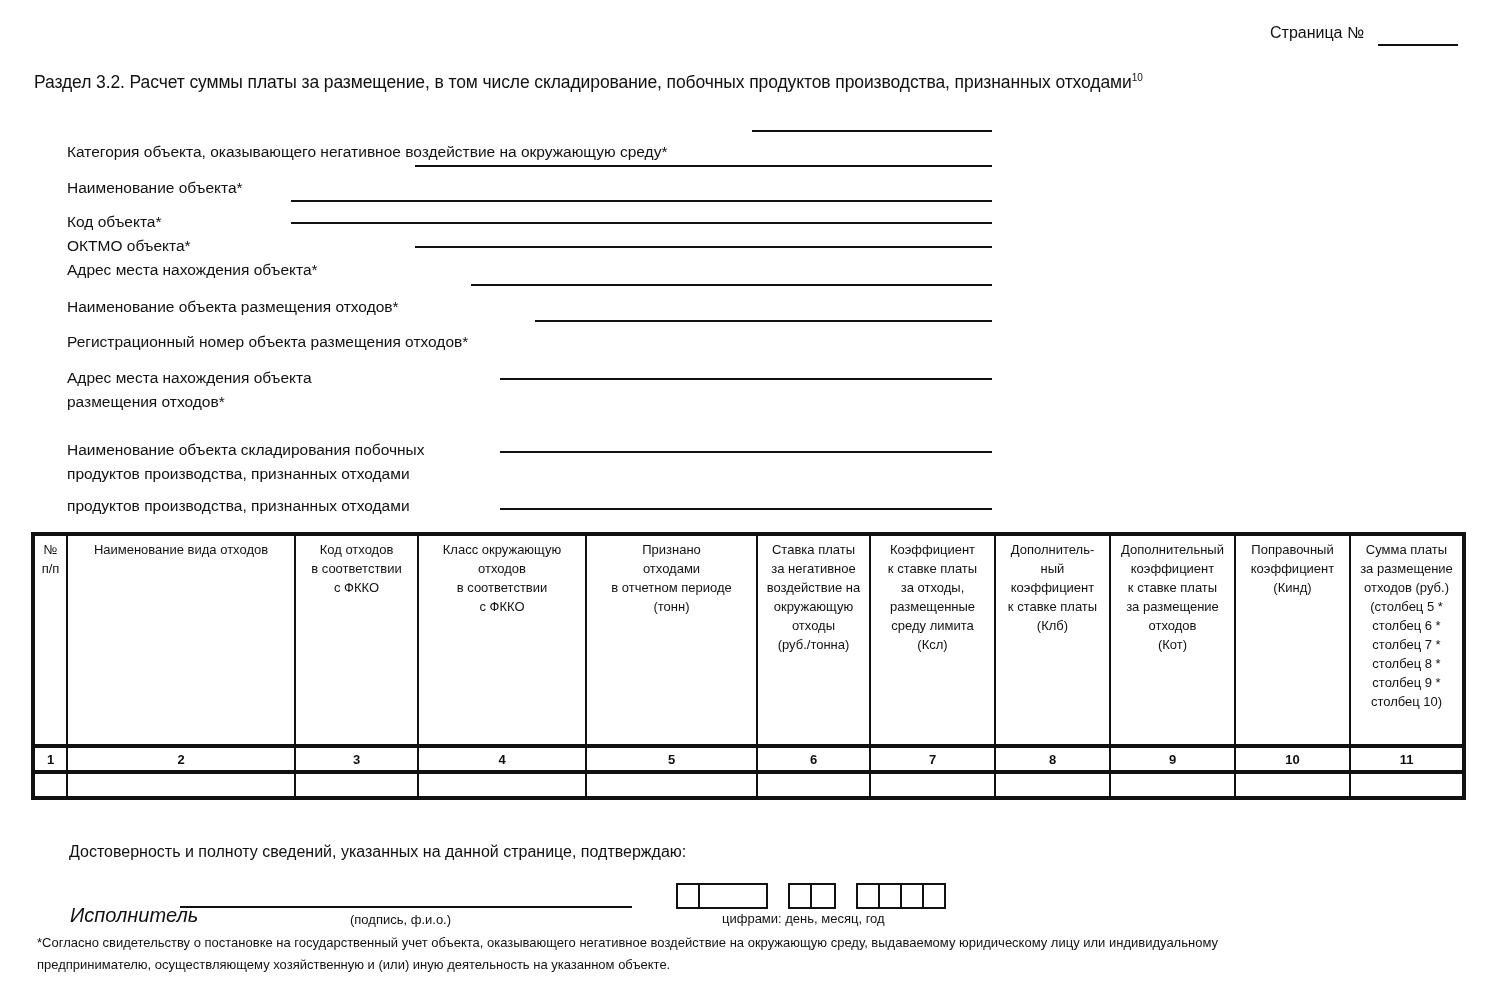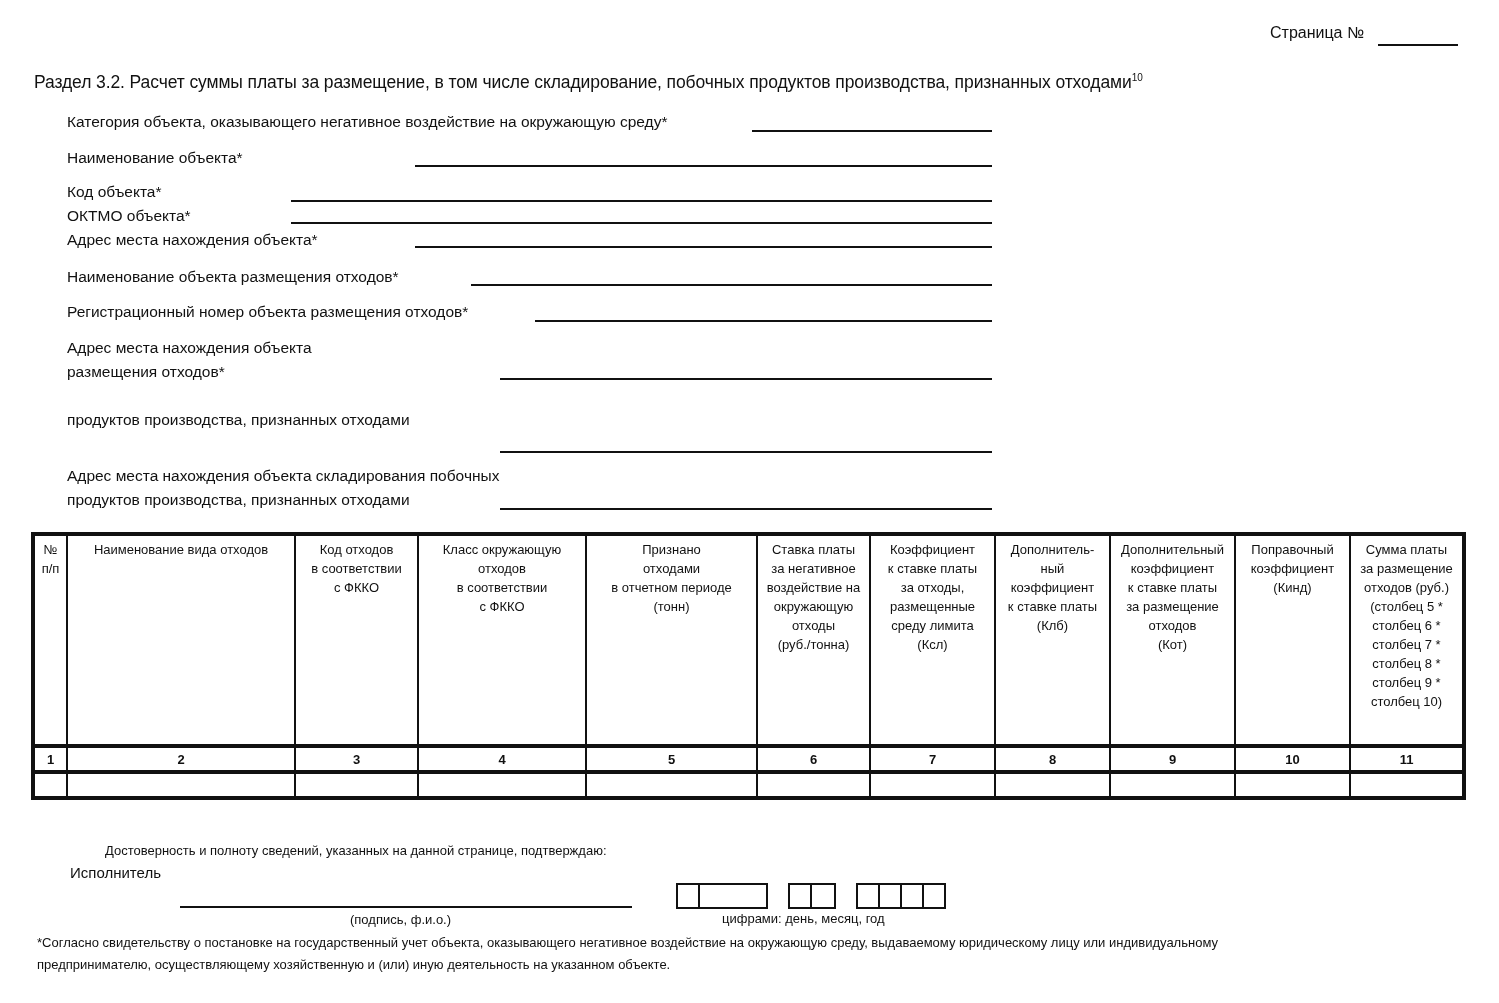--- a/index.html
+++ b/index.html
@@ -10,7 +10,7 @@
   .page-no-line { left: 1378px; top: 44px; width: 80px; border-bottom: 2px solid #111; }
   .title { left: 34px; top: 72px; font-size: 17.5px; font-weight: normal; letter-spacing: -0.1px; white-space: nowrap; }
   .title sup { font-size: 10px; }
-  .lbl { font-size: 15.5px; left: 67px; line-height: 24px; white-space: nowrap; }
+  .lbl { font-size: 15.5px; left: 67px; line-height: 24px; white-space: nowrap; margin-top: 30px; }
   .line { border-bottom: 2px solid #111; height: 0; }
   table.grid { position: absolute; left: 31px; top: 532px; border-collapse: collapse;
                border: 4px solid #111; table-layout: fixed; }

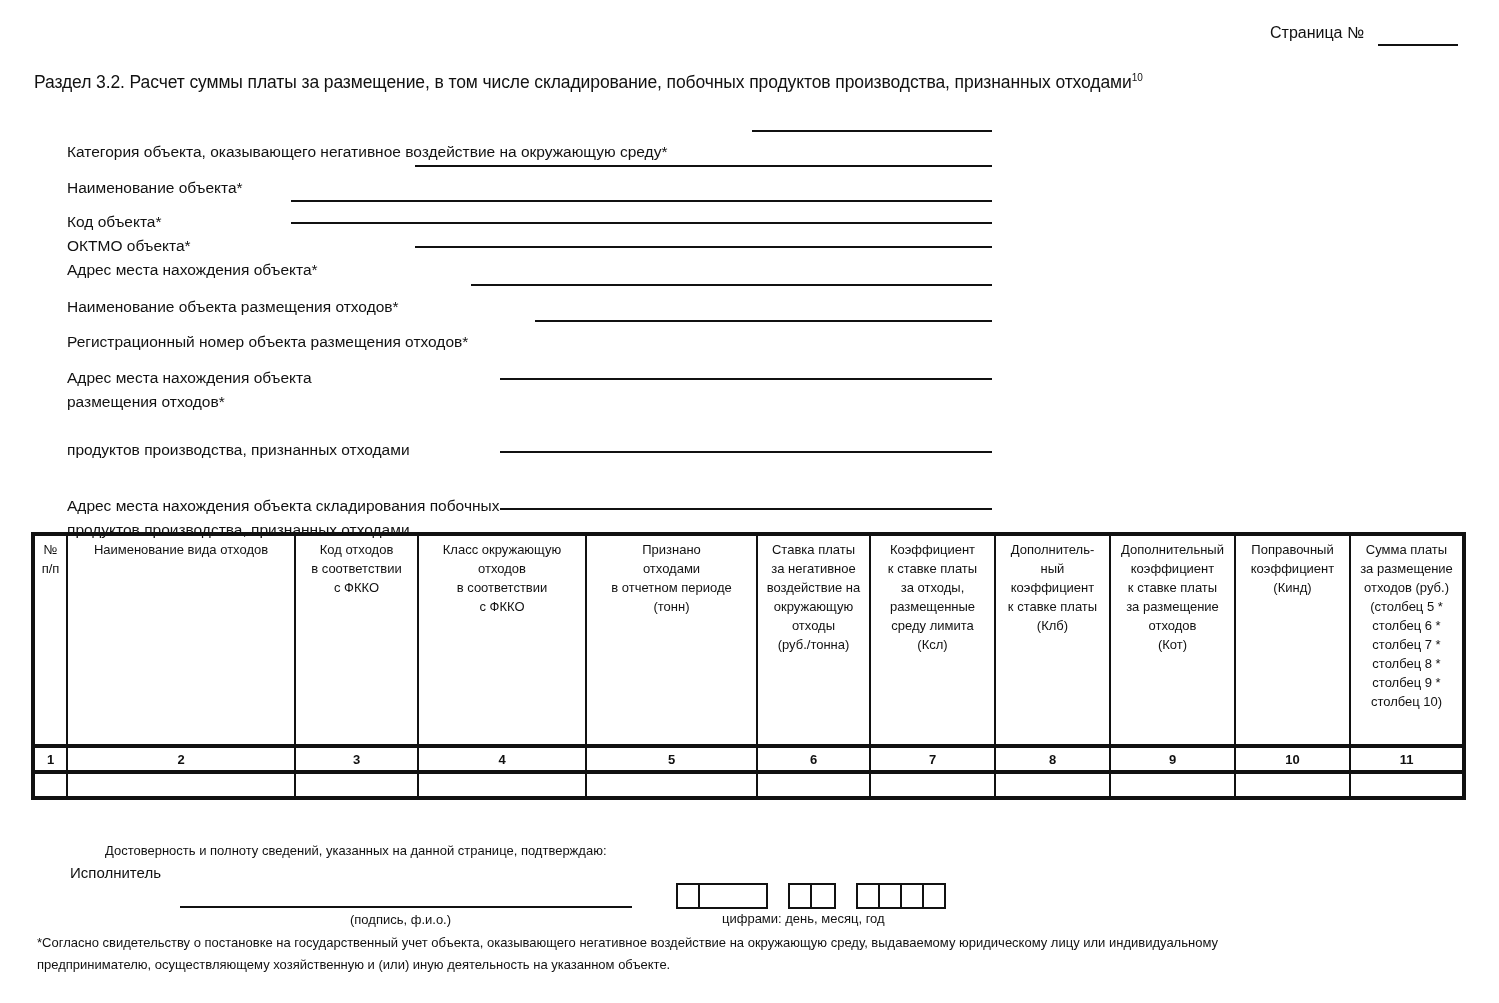--- a/index.html
+++ b/index.html
@@ -67,6 +67,7 @@
 <div class="abs line" style="left:500px; top:378px; width:492px"></div>
 
 <div class="abs lbl" style="top:408px">
+  <div>Наименование объекта складирования побочных</div>
   <div>продуктов производства, признанных отходами</div>
 </div>
 <div class="abs line" style="left:500px; top:451px; width:492px"></div>

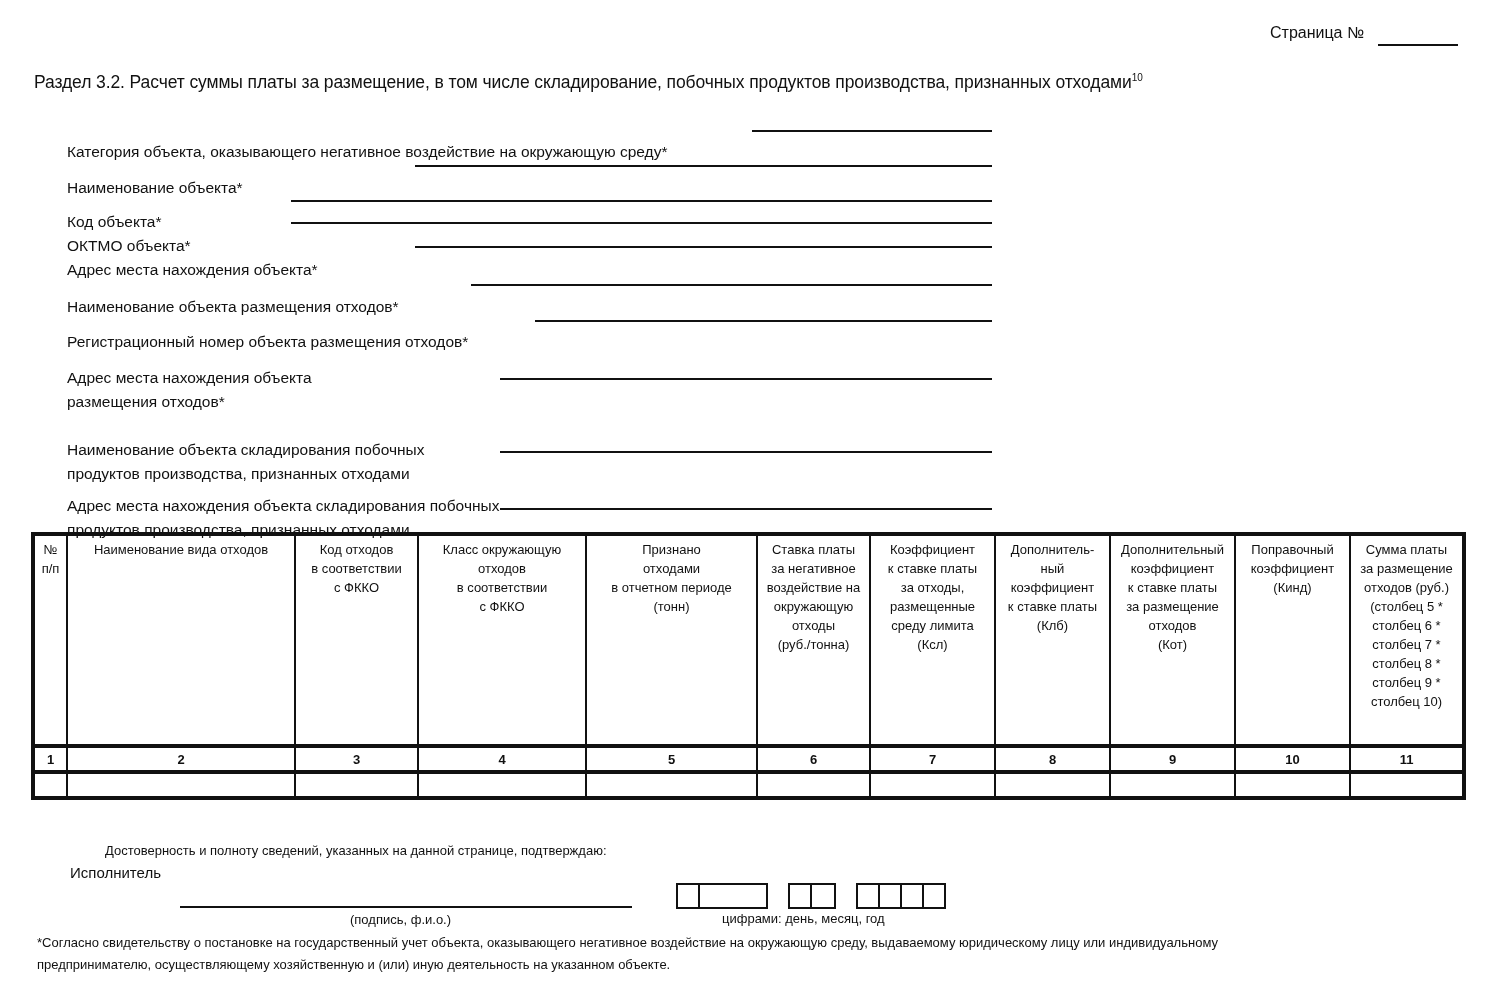--- a/index.html
+++ b/index.html
@@ -73,7 +73,6 @@
 <div class="abs line" style="left:500px; top:451px; width:492px"></div>
 
 <div class="abs lbl" style="top:464px">
-  <div>Адрес места нахождения объекта складирования побочных</div>
   <div>продуктов производства, признанных отходами</div>
 </div>
 <div class="abs line" style="left:500px; top:508px; width:492px"></div>

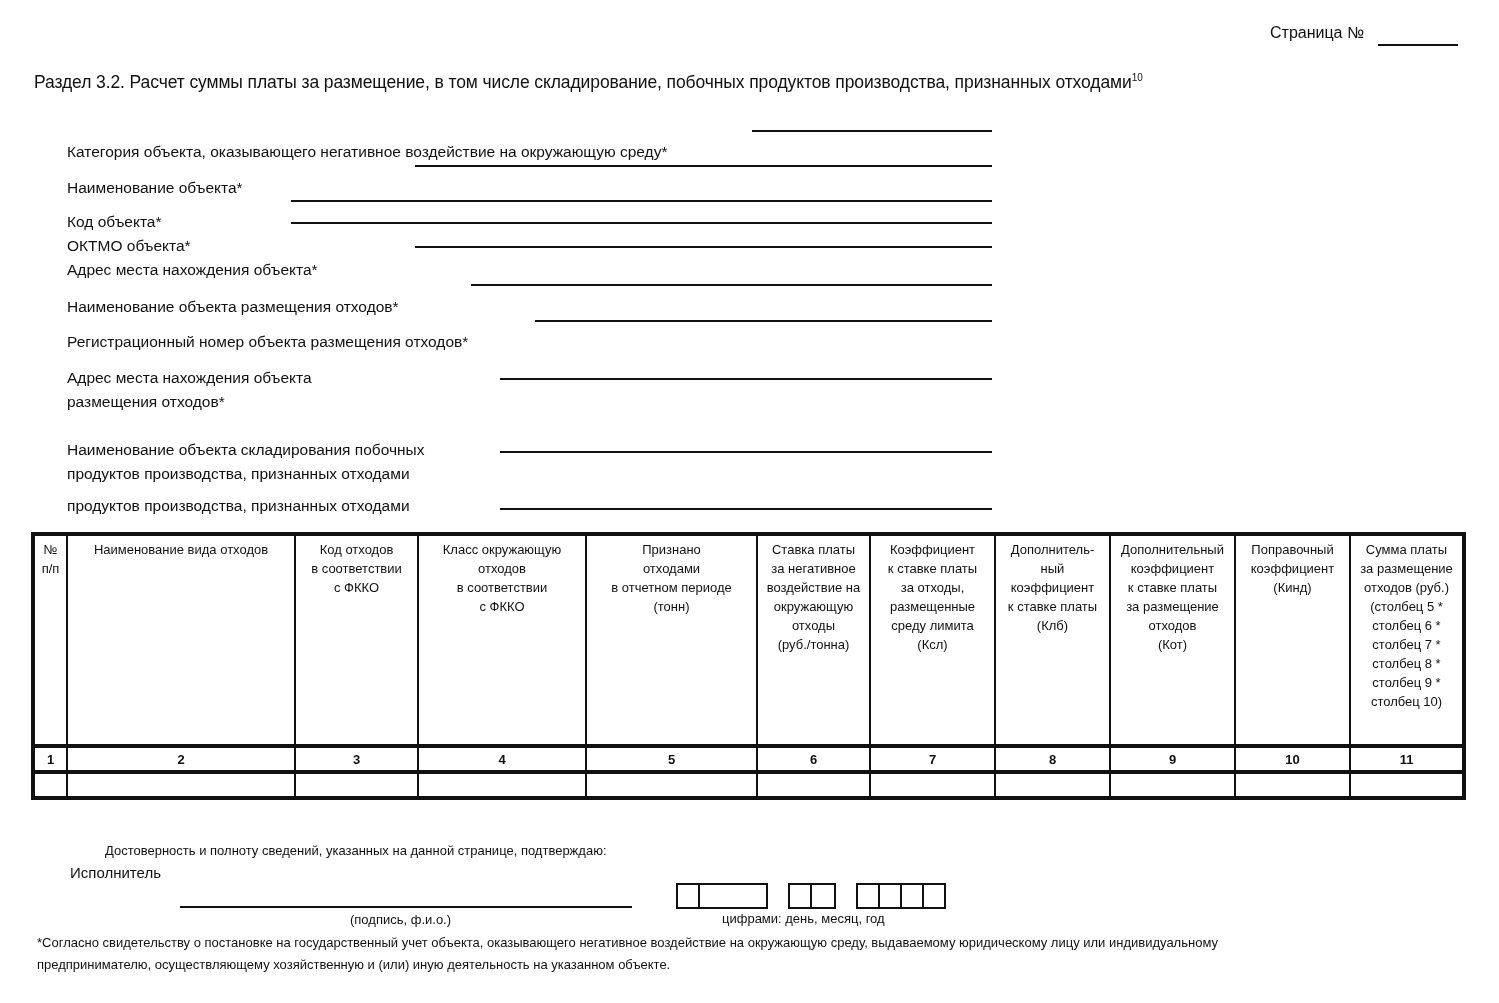--- a/index.html
+++ b/index.html
@@ -21,7 +21,7 @@
   table.grid tr.empty td { height: 22px; border-top: 4px solid #111; }
   table.grid tr.total td { height: 22px; vertical-align: middle; font-size: 14px; }
   table.grid td.left { text-align: left; }
-  .confirm { left: 69px; top: 843px; font-size: 13px; margin-left: 36px; }
+  .confirm { left: 69px; top: 843px; font-size: 16px; }
   .exec { left: 70px; top: 864px; font-size: 15px; }
   .exec-line { left: 180px; top: 906px; width: 452px; border-bottom: 2px solid #111; }
   .exec-cap { left: 350px; top: 912px; font-size: 13px; }

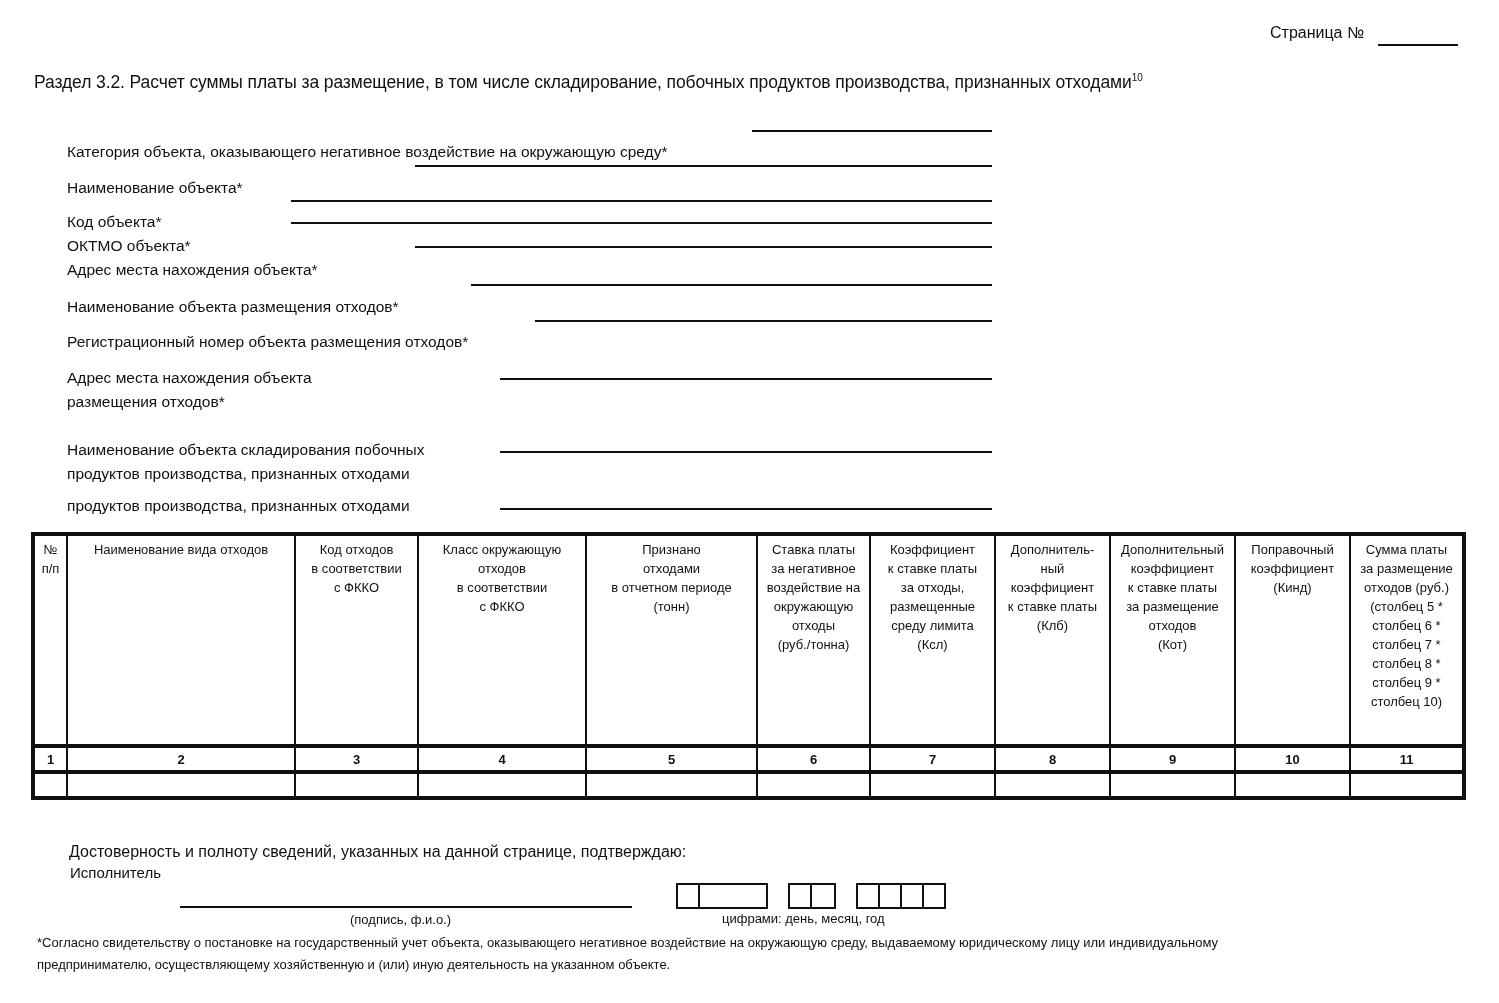--- a/index.html
+++ b/index.html
@@ -22,7 +22,7 @@
   table.grid tr.total td { height: 22px; vertical-align: middle; font-size: 14px; }
   table.grid td.left { text-align: left; }
   .confirm { left: 69px; top: 843px; font-size: 16px; }
-  .exec { left: 70px; top: 864px; font-size: 15px; }
+  .exec { left: 70px; top: 904px; font-size: 20px; font-style: italic; }
   .exec-line { left: 180px; top: 906px; width: 452px; border-bottom: 2px solid #111; }
   .exec-cap { left: 350px; top: 912px; font-size: 13px; }
   .datebox { display: flex; border: 2px solid #111; height: 22px; }

